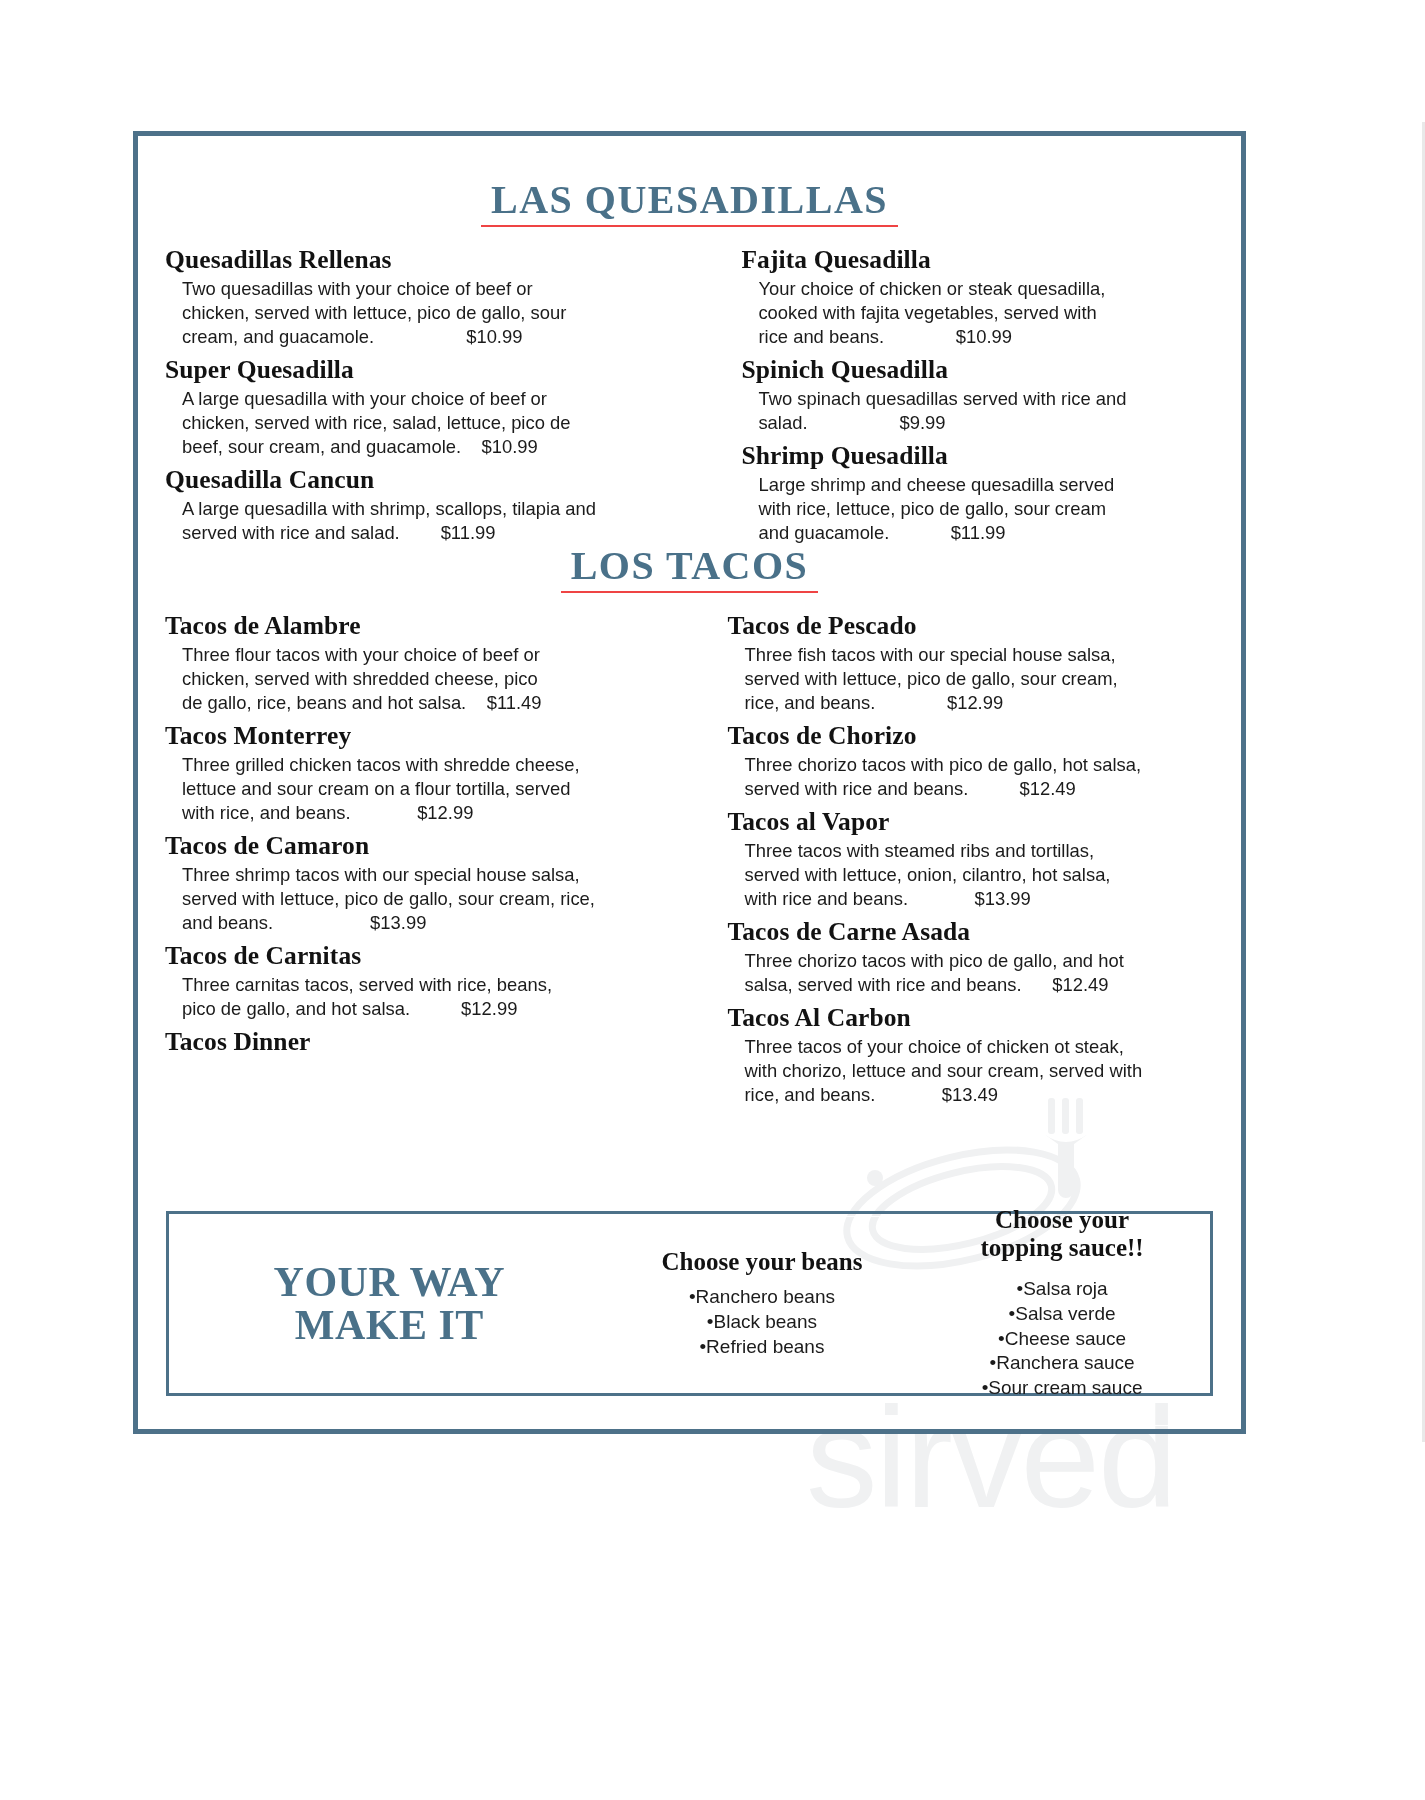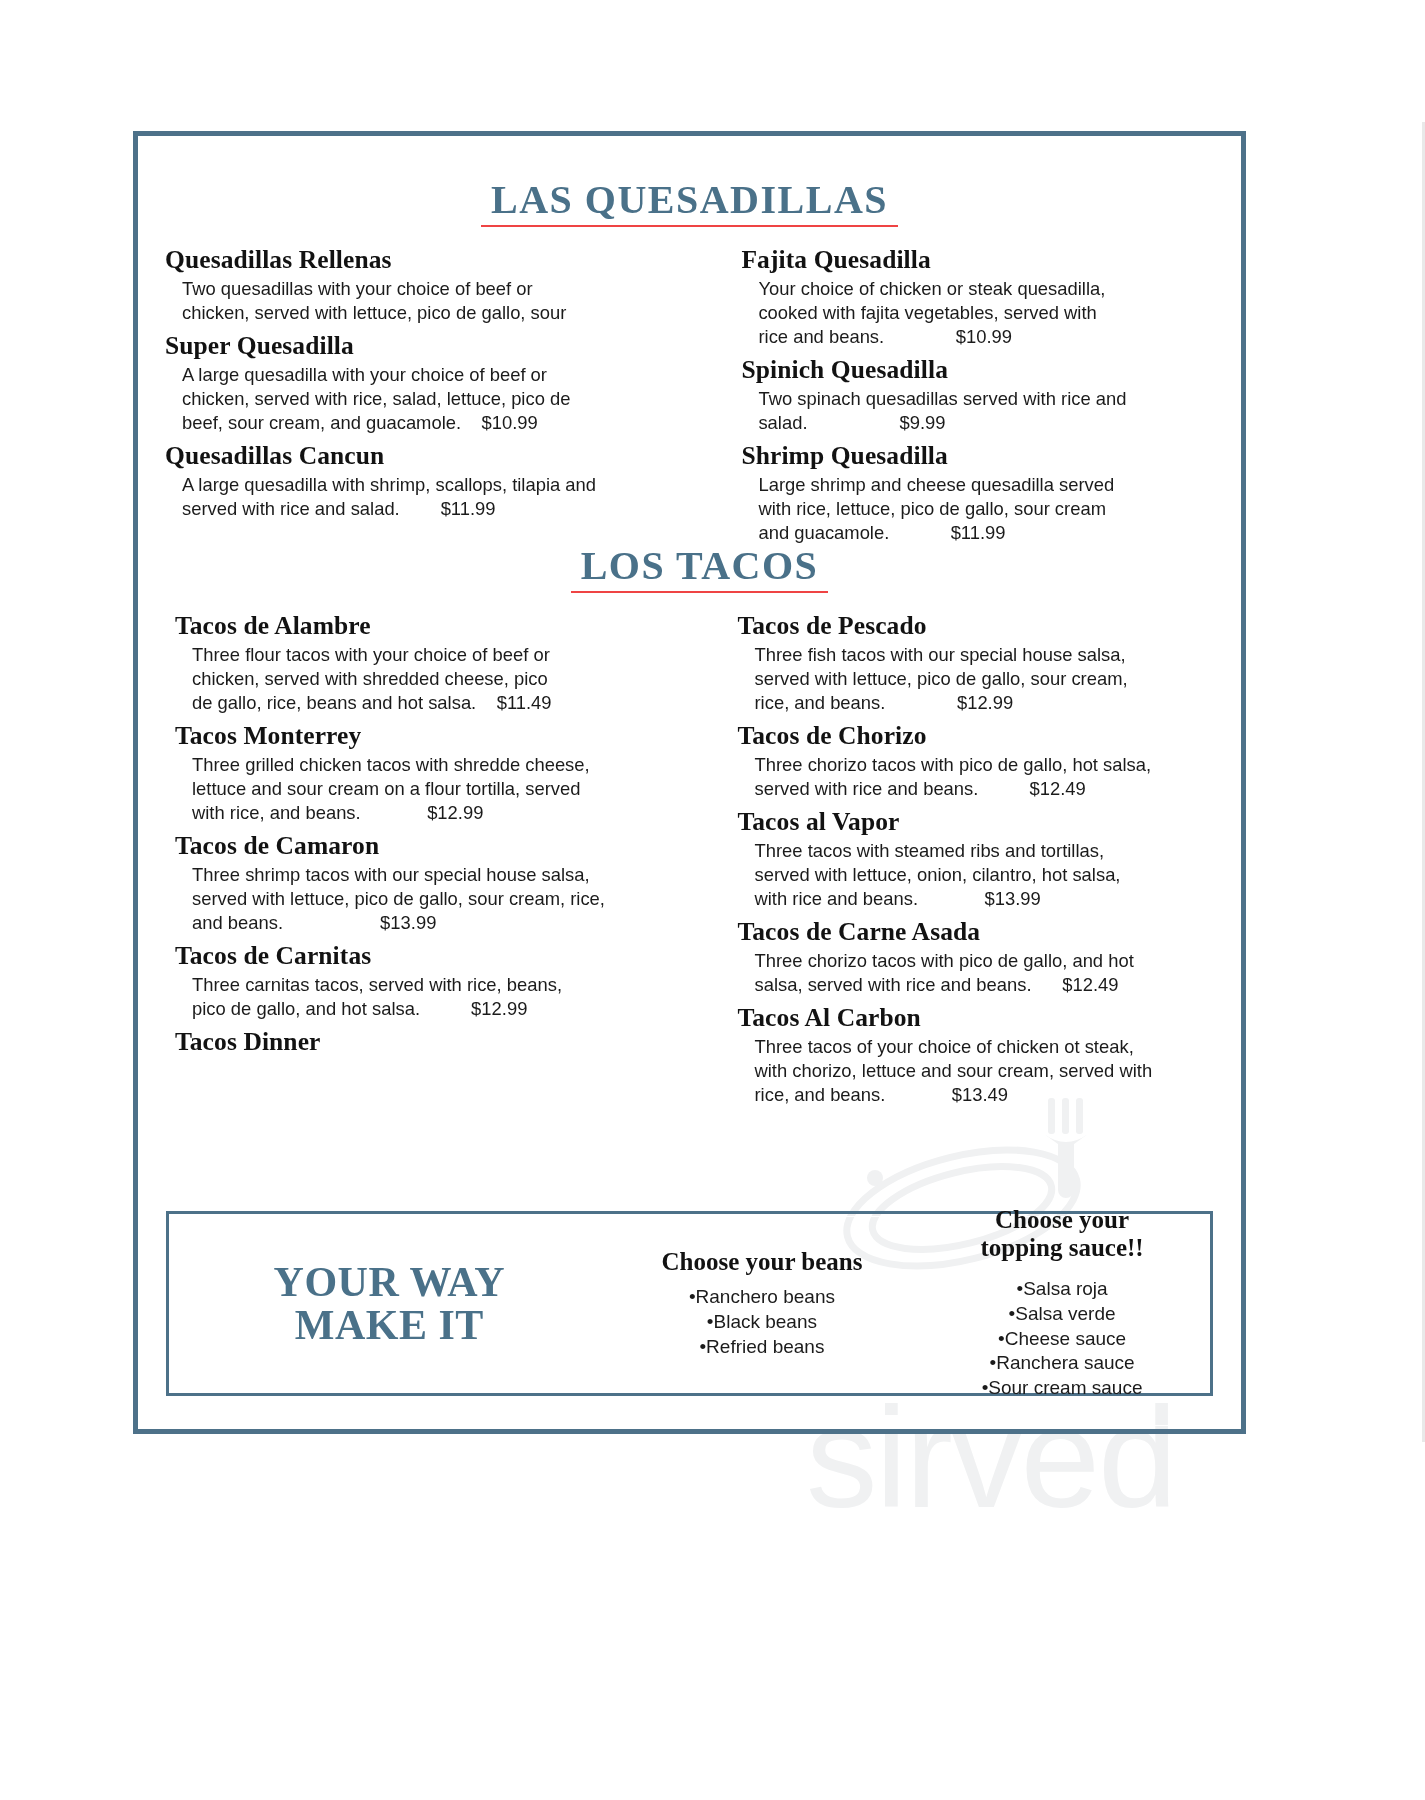--- a/index.html
+++ b/index.html
@@ -218,6 +218,7 @@
           <div class="item-desc">
             <div class="desc-line">Two quesadillas with your choice of beef or</div>
             <div class="desc-line">chicken, served with lettuce, pico de gallo, sour</div>
+            <div class="desc-line"><span>cream, and guacamole.</span><span>                  </span><span class="price">$10.99</span></div>
           </div>
         </div>
 

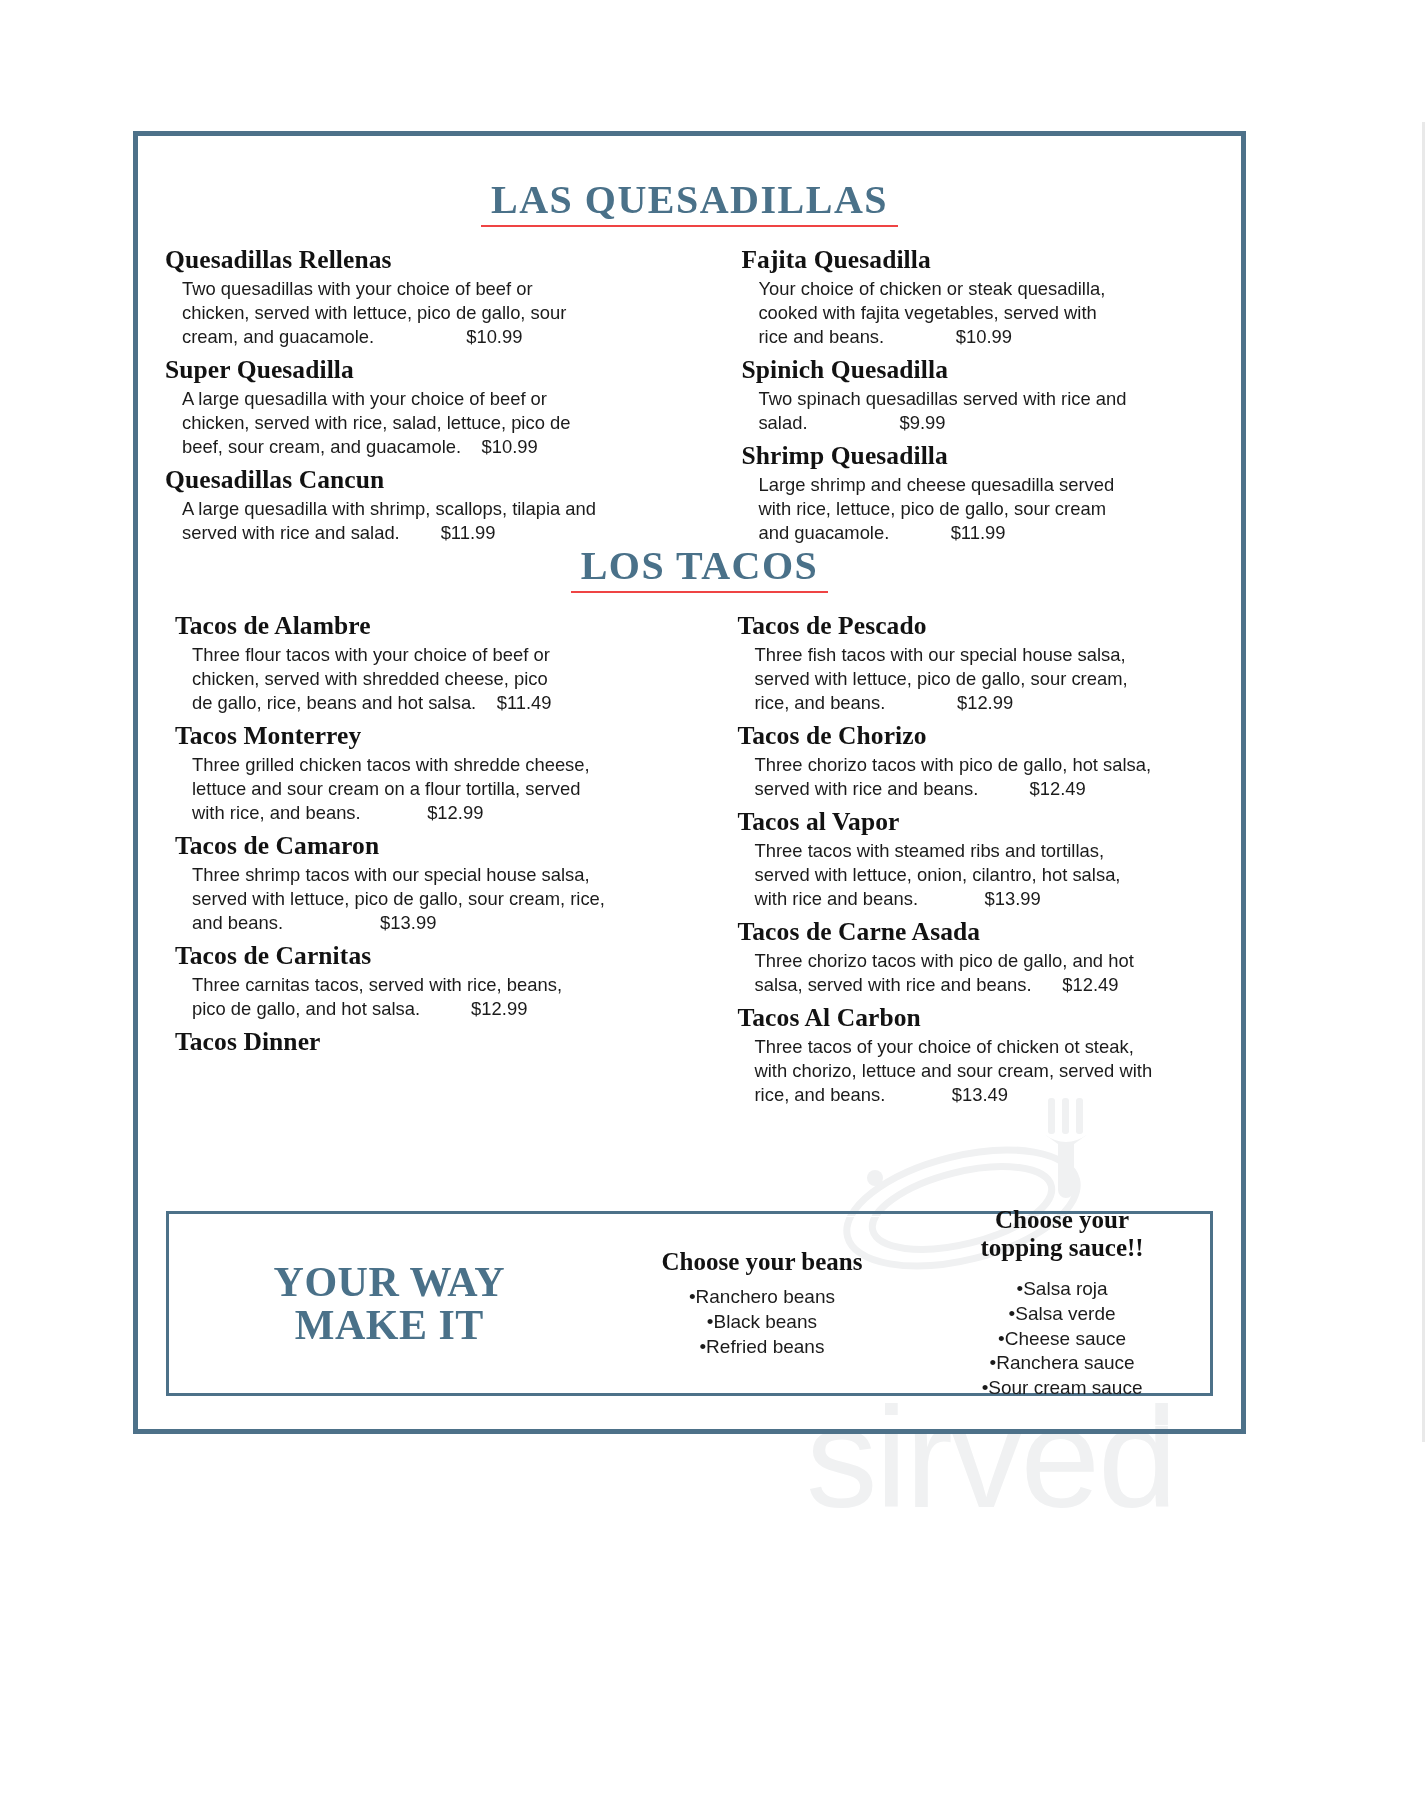--- a/index.html
+++ b/index.html
@@ -232,7 +232,7 @@
         </div>
 
         <div class="item">
-          <div class="item-name">Quesadillas Cancun</div>
+          <div class="item-name">Quesadilla Cancun</div>
           <div class="item-desc">
             <div class="desc-line">A large quesadilla with shrimp, scallops, tilapia and</div>
             <div class="desc-line"><span>served with rice and salad.</span><span>        </span><span class="price">$11.99</span></div>

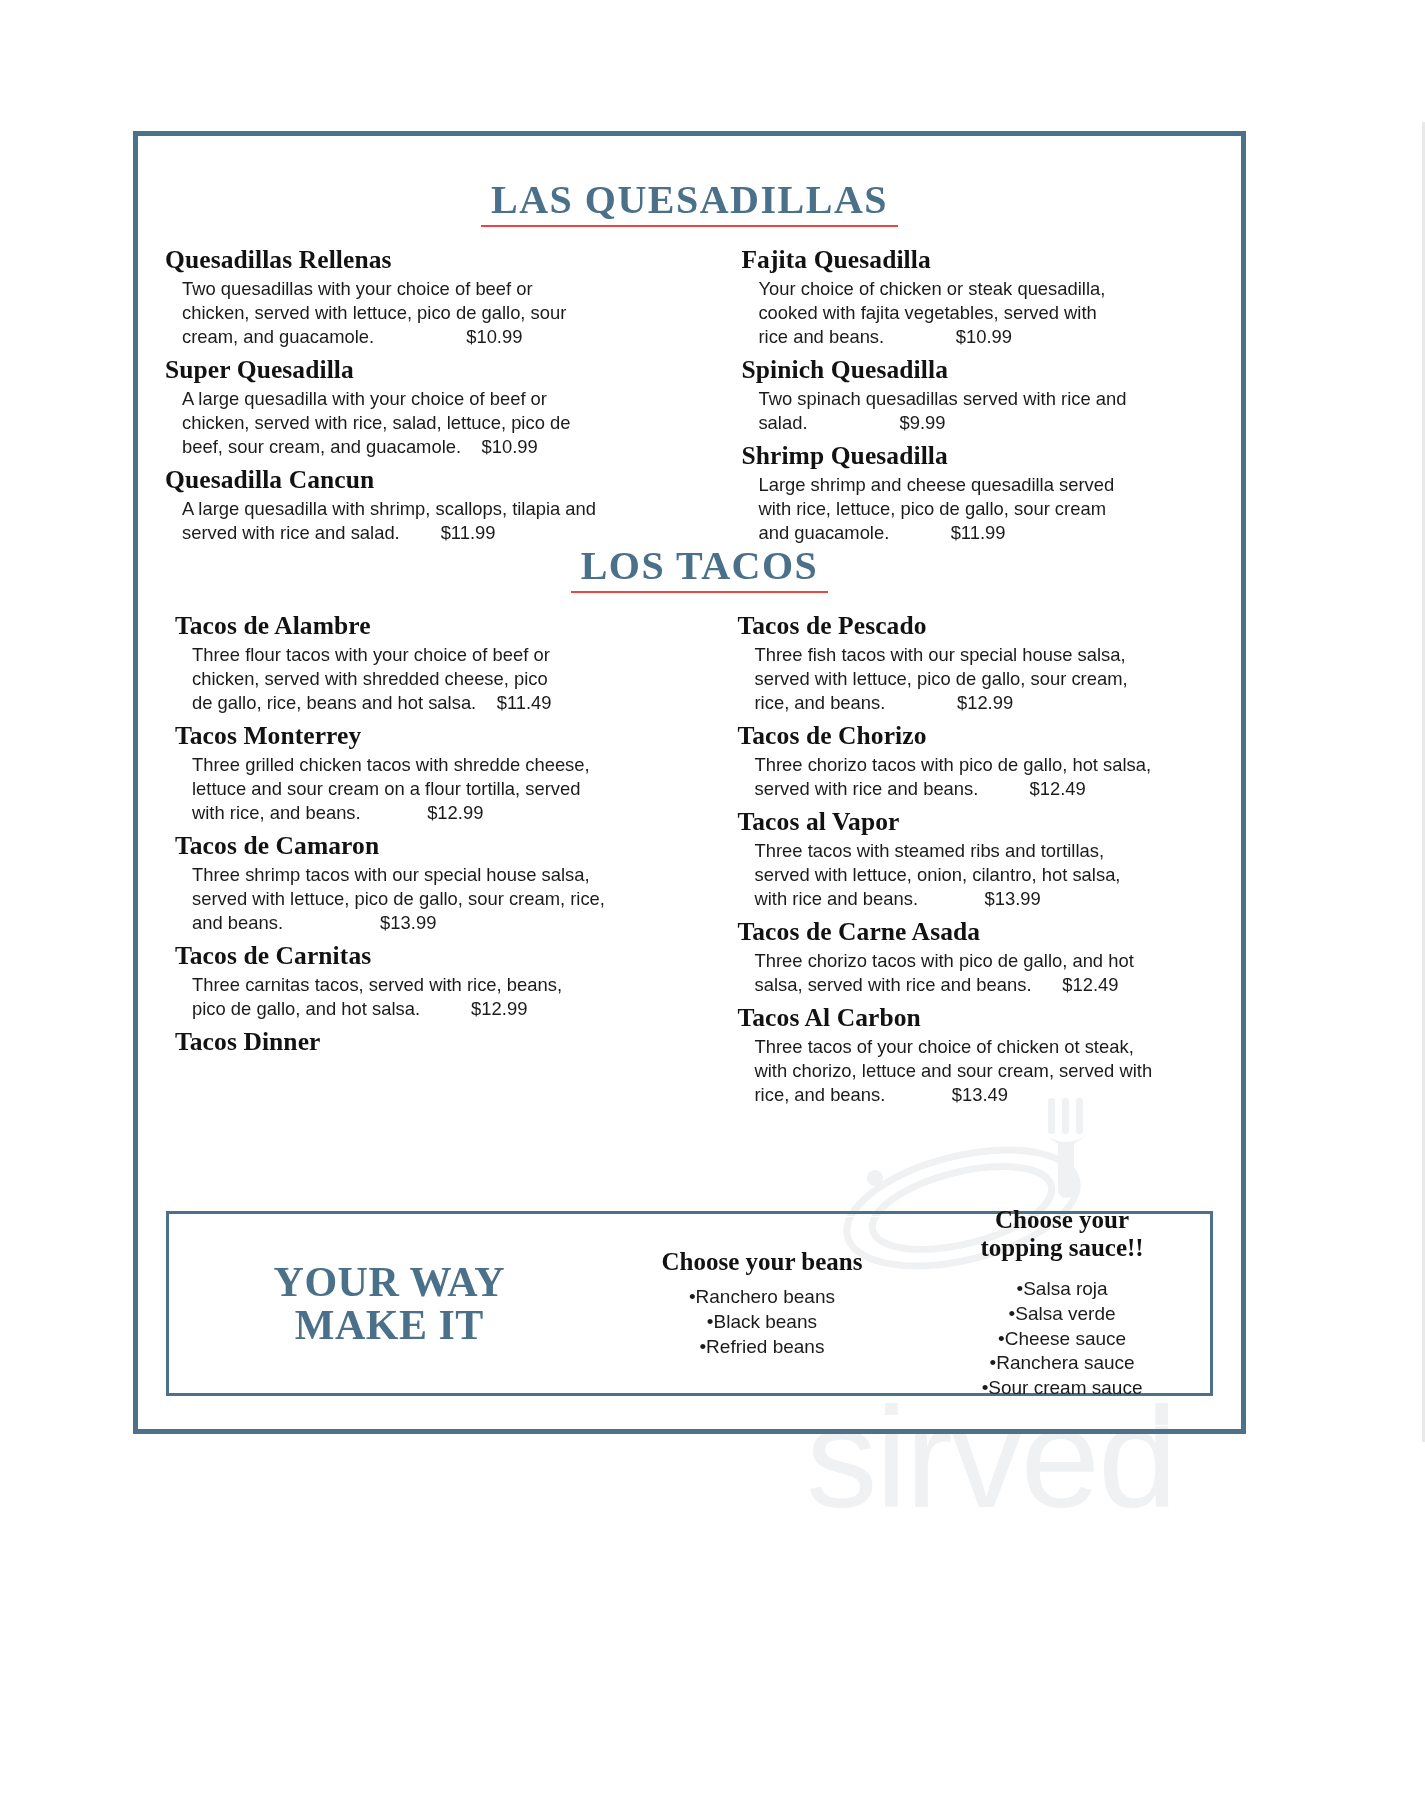--- a/index.html
+++ b/index.html
@@ -272,7 +272,7 @@
     </div>
   </div>
 
-  <div style="position:absolute; left:10px; top:414px; width:100%;">
+  <div style="position:absolute; left:0; top:414px; width:100%;">
     <div class="section-title-wrap">
       <span class="section-title">LOS TACOS</span>
     </div>

